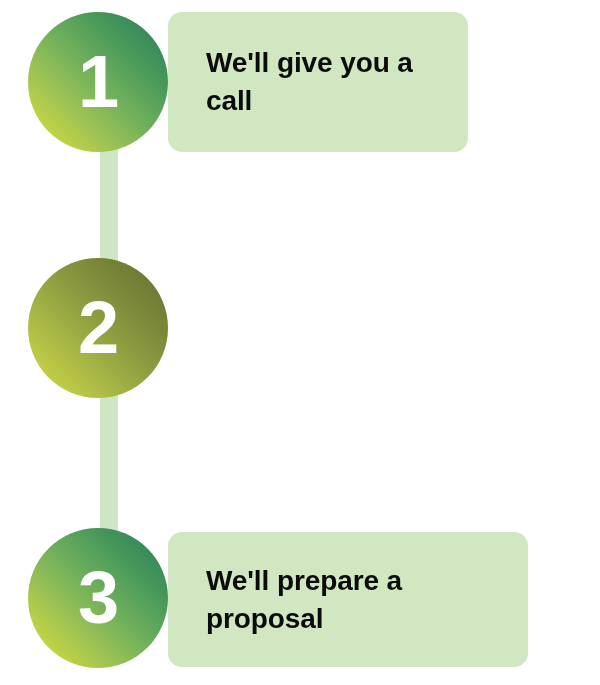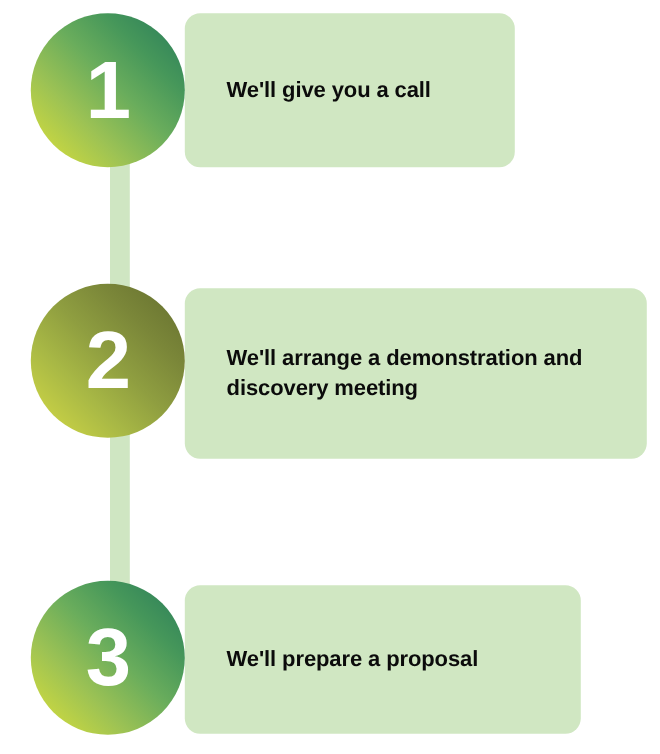--- a/index.html
+++ b/index.html
@@ -104,7 +104,7 @@
 
   .card .label {
     color: #0b0b0b;
-    font-size: 20px;
+    font-size: 28px;
     font-weight: bold;
     line-height: 1.35;
     letter-spacing: -0.1px;

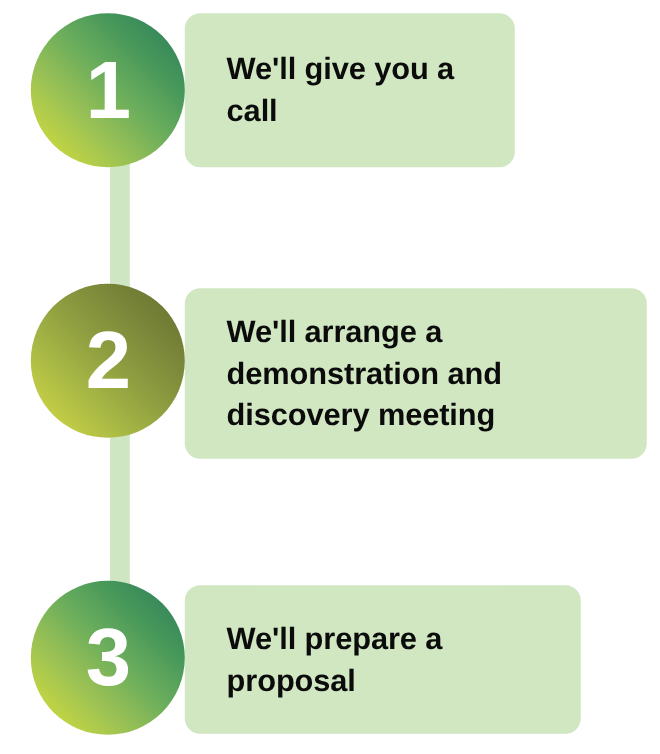--- a/index.html
+++ b/index.html
@@ -128,9 +128,6 @@
   </div>
 
   <div class="step s2">
-    <div class="card">
-      <span class="label">We'll arrange a demonstration and discovery meeting</span>
-    </div>
     <div class="badge g-olive">
       <span class="num">2</span>
     </div>

